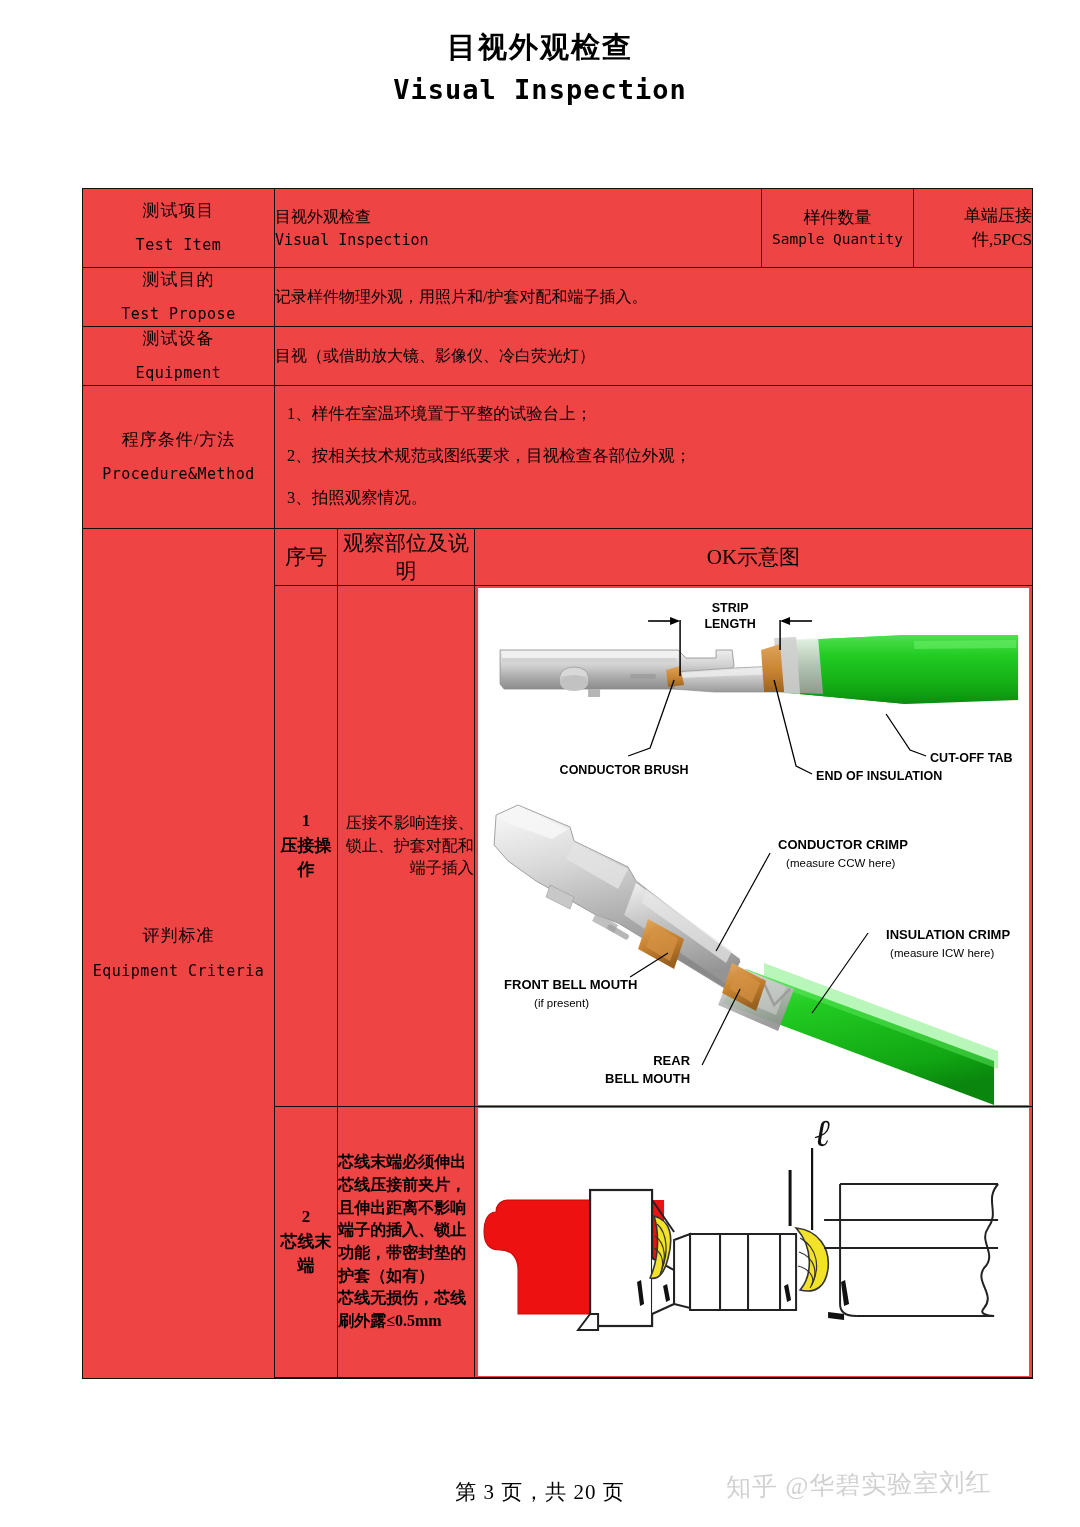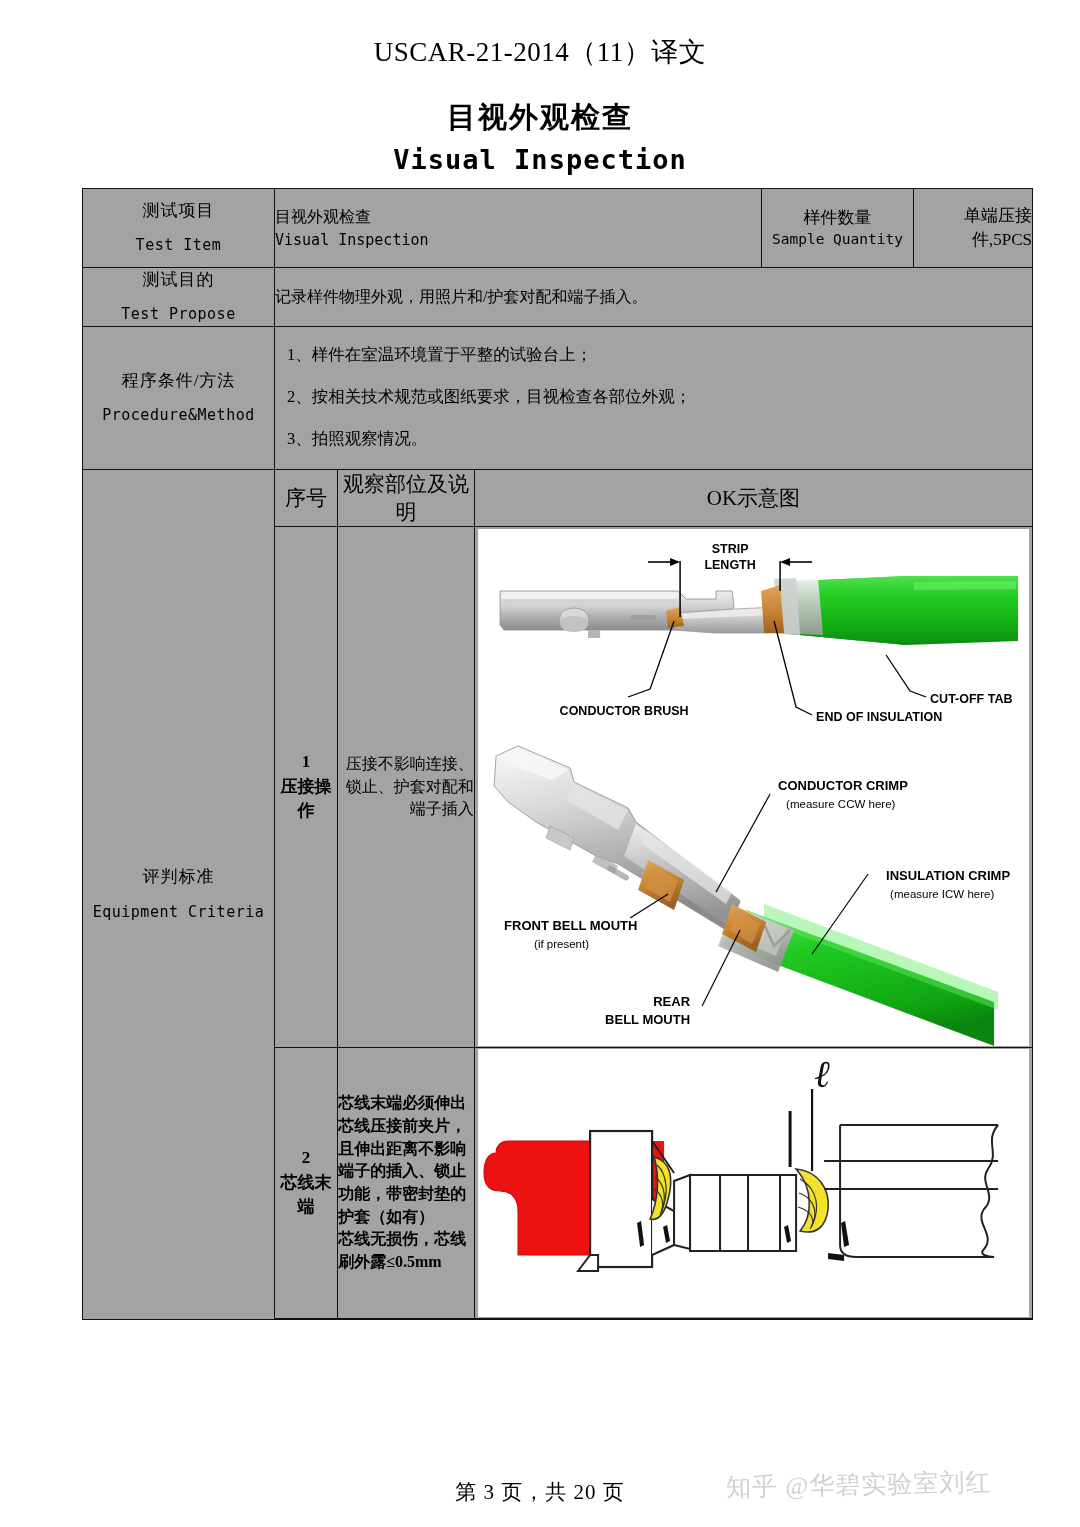--- a/index.html
+++ b/index.html
@@ -186,7 +186,6 @@
 <body>
 
 <div class="doc-header">
-  <div class="doc-code">USCAR-21-2014（11）译文</div>
   <div class="doc-title-cn">目视外观检查</div>
   <div class="doc-title-en">Visual Inspection</div>
 </div>

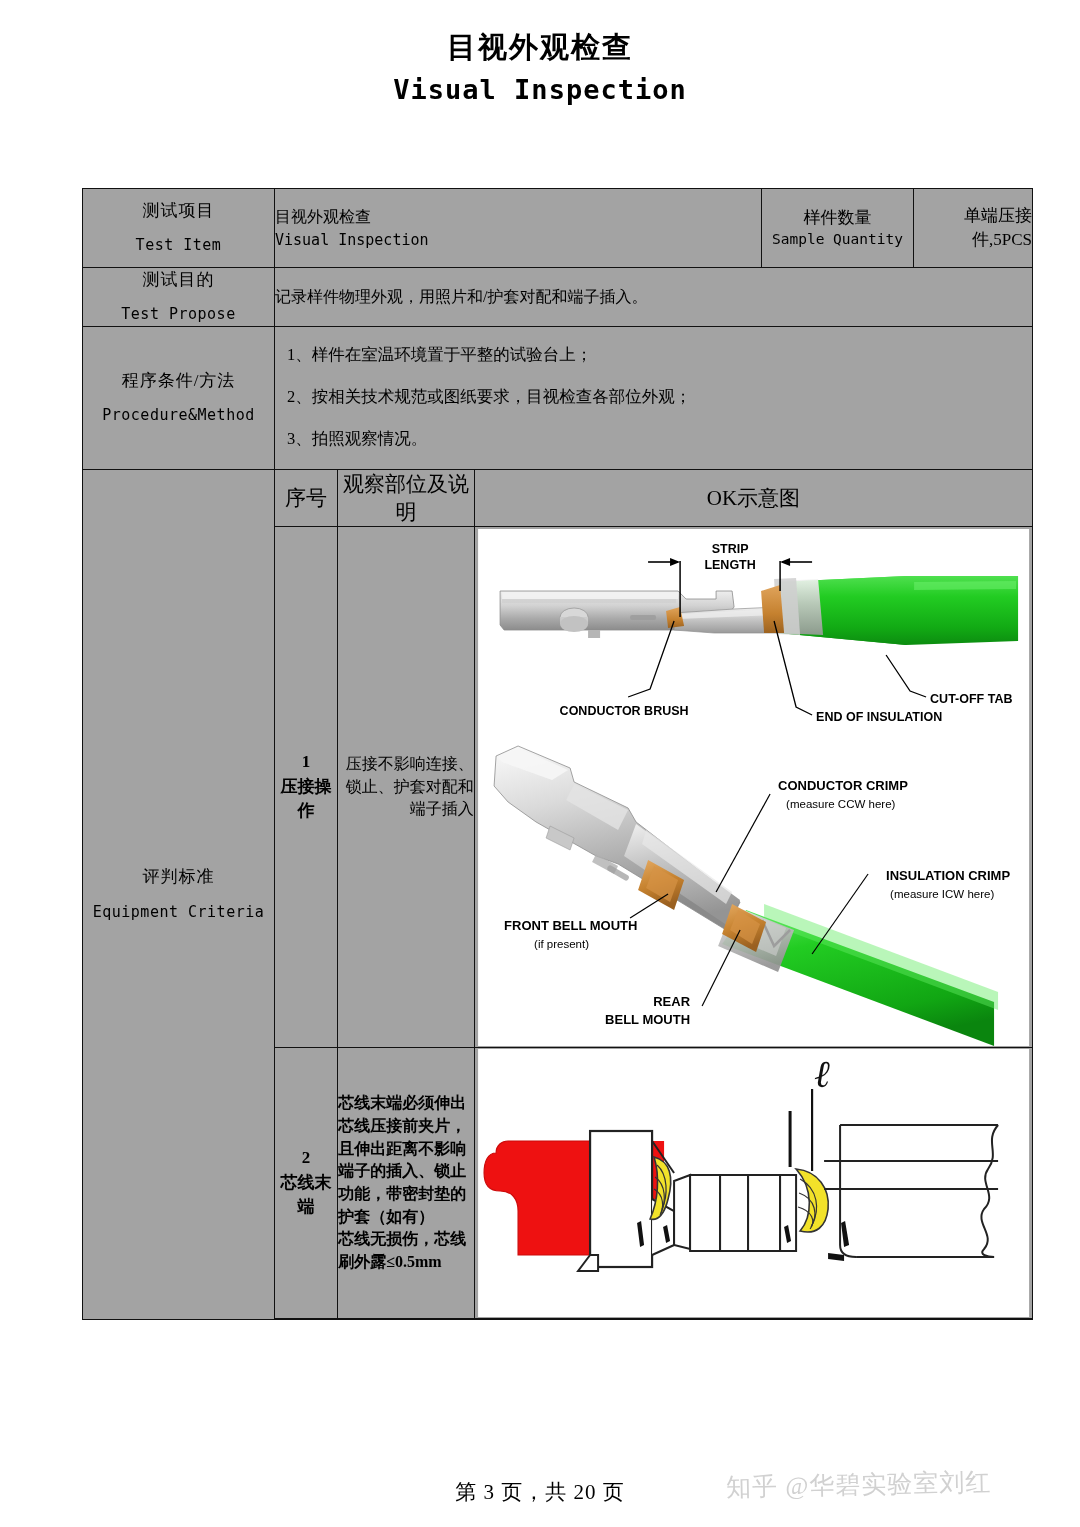--- a/index.html
+++ b/index.html
@@ -58,7 +58,7 @@
     border: 1.6px solid #111;
     padding: 0;
     vertical-align: middle;
-    background: #a3a3a3;
+    background: #ef4444;
   }
   .lbl {
     background: #f1f1f1;

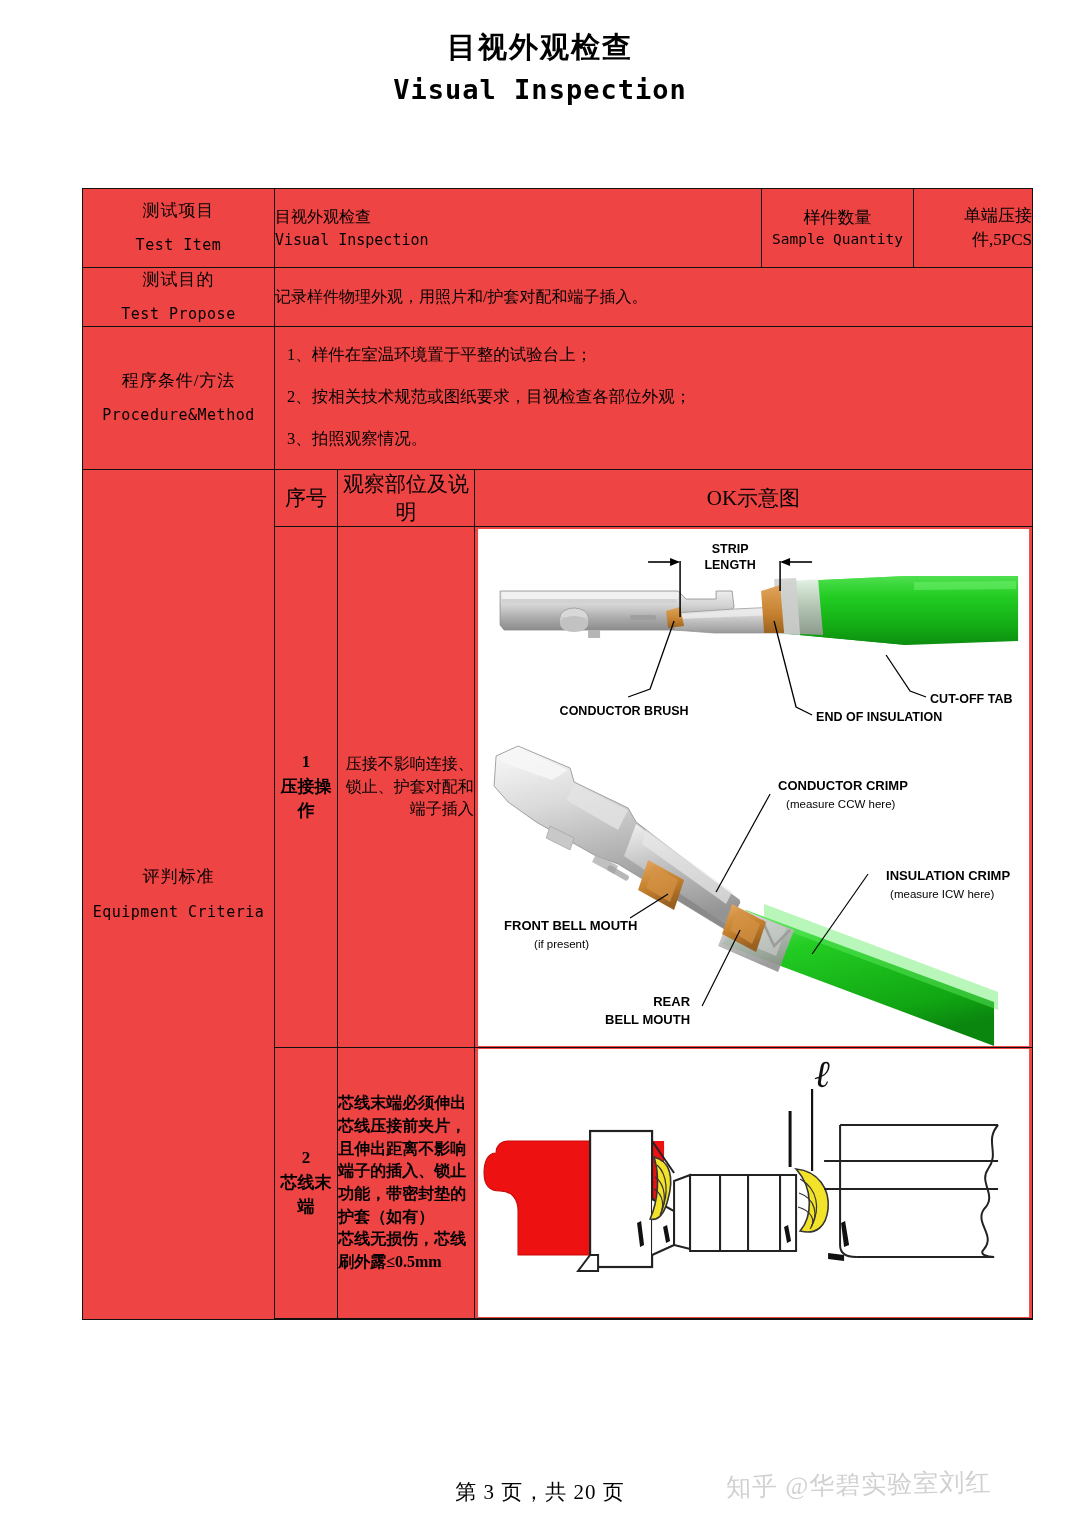--- a/index.html
+++ b/index.html
@@ -224,6 +224,13 @@
     <td class="val" colspan="3" style="height:58px">记录样件物理外观，用照片和/护套对配和端子插入。</td>
   </tr>
 
+  <tr>
+    <td class="lbl">
+      <span class="cn">测试设备</span>
+      <span class="en">Equipment</span>
+    </td>
+    <td class="val" colspan="3" style="height:58px">目视（或借助放大镜、影像仪、冷白荧光灯）</td>
+  </tr>
 
   <tr>
     <td class="lbl">

